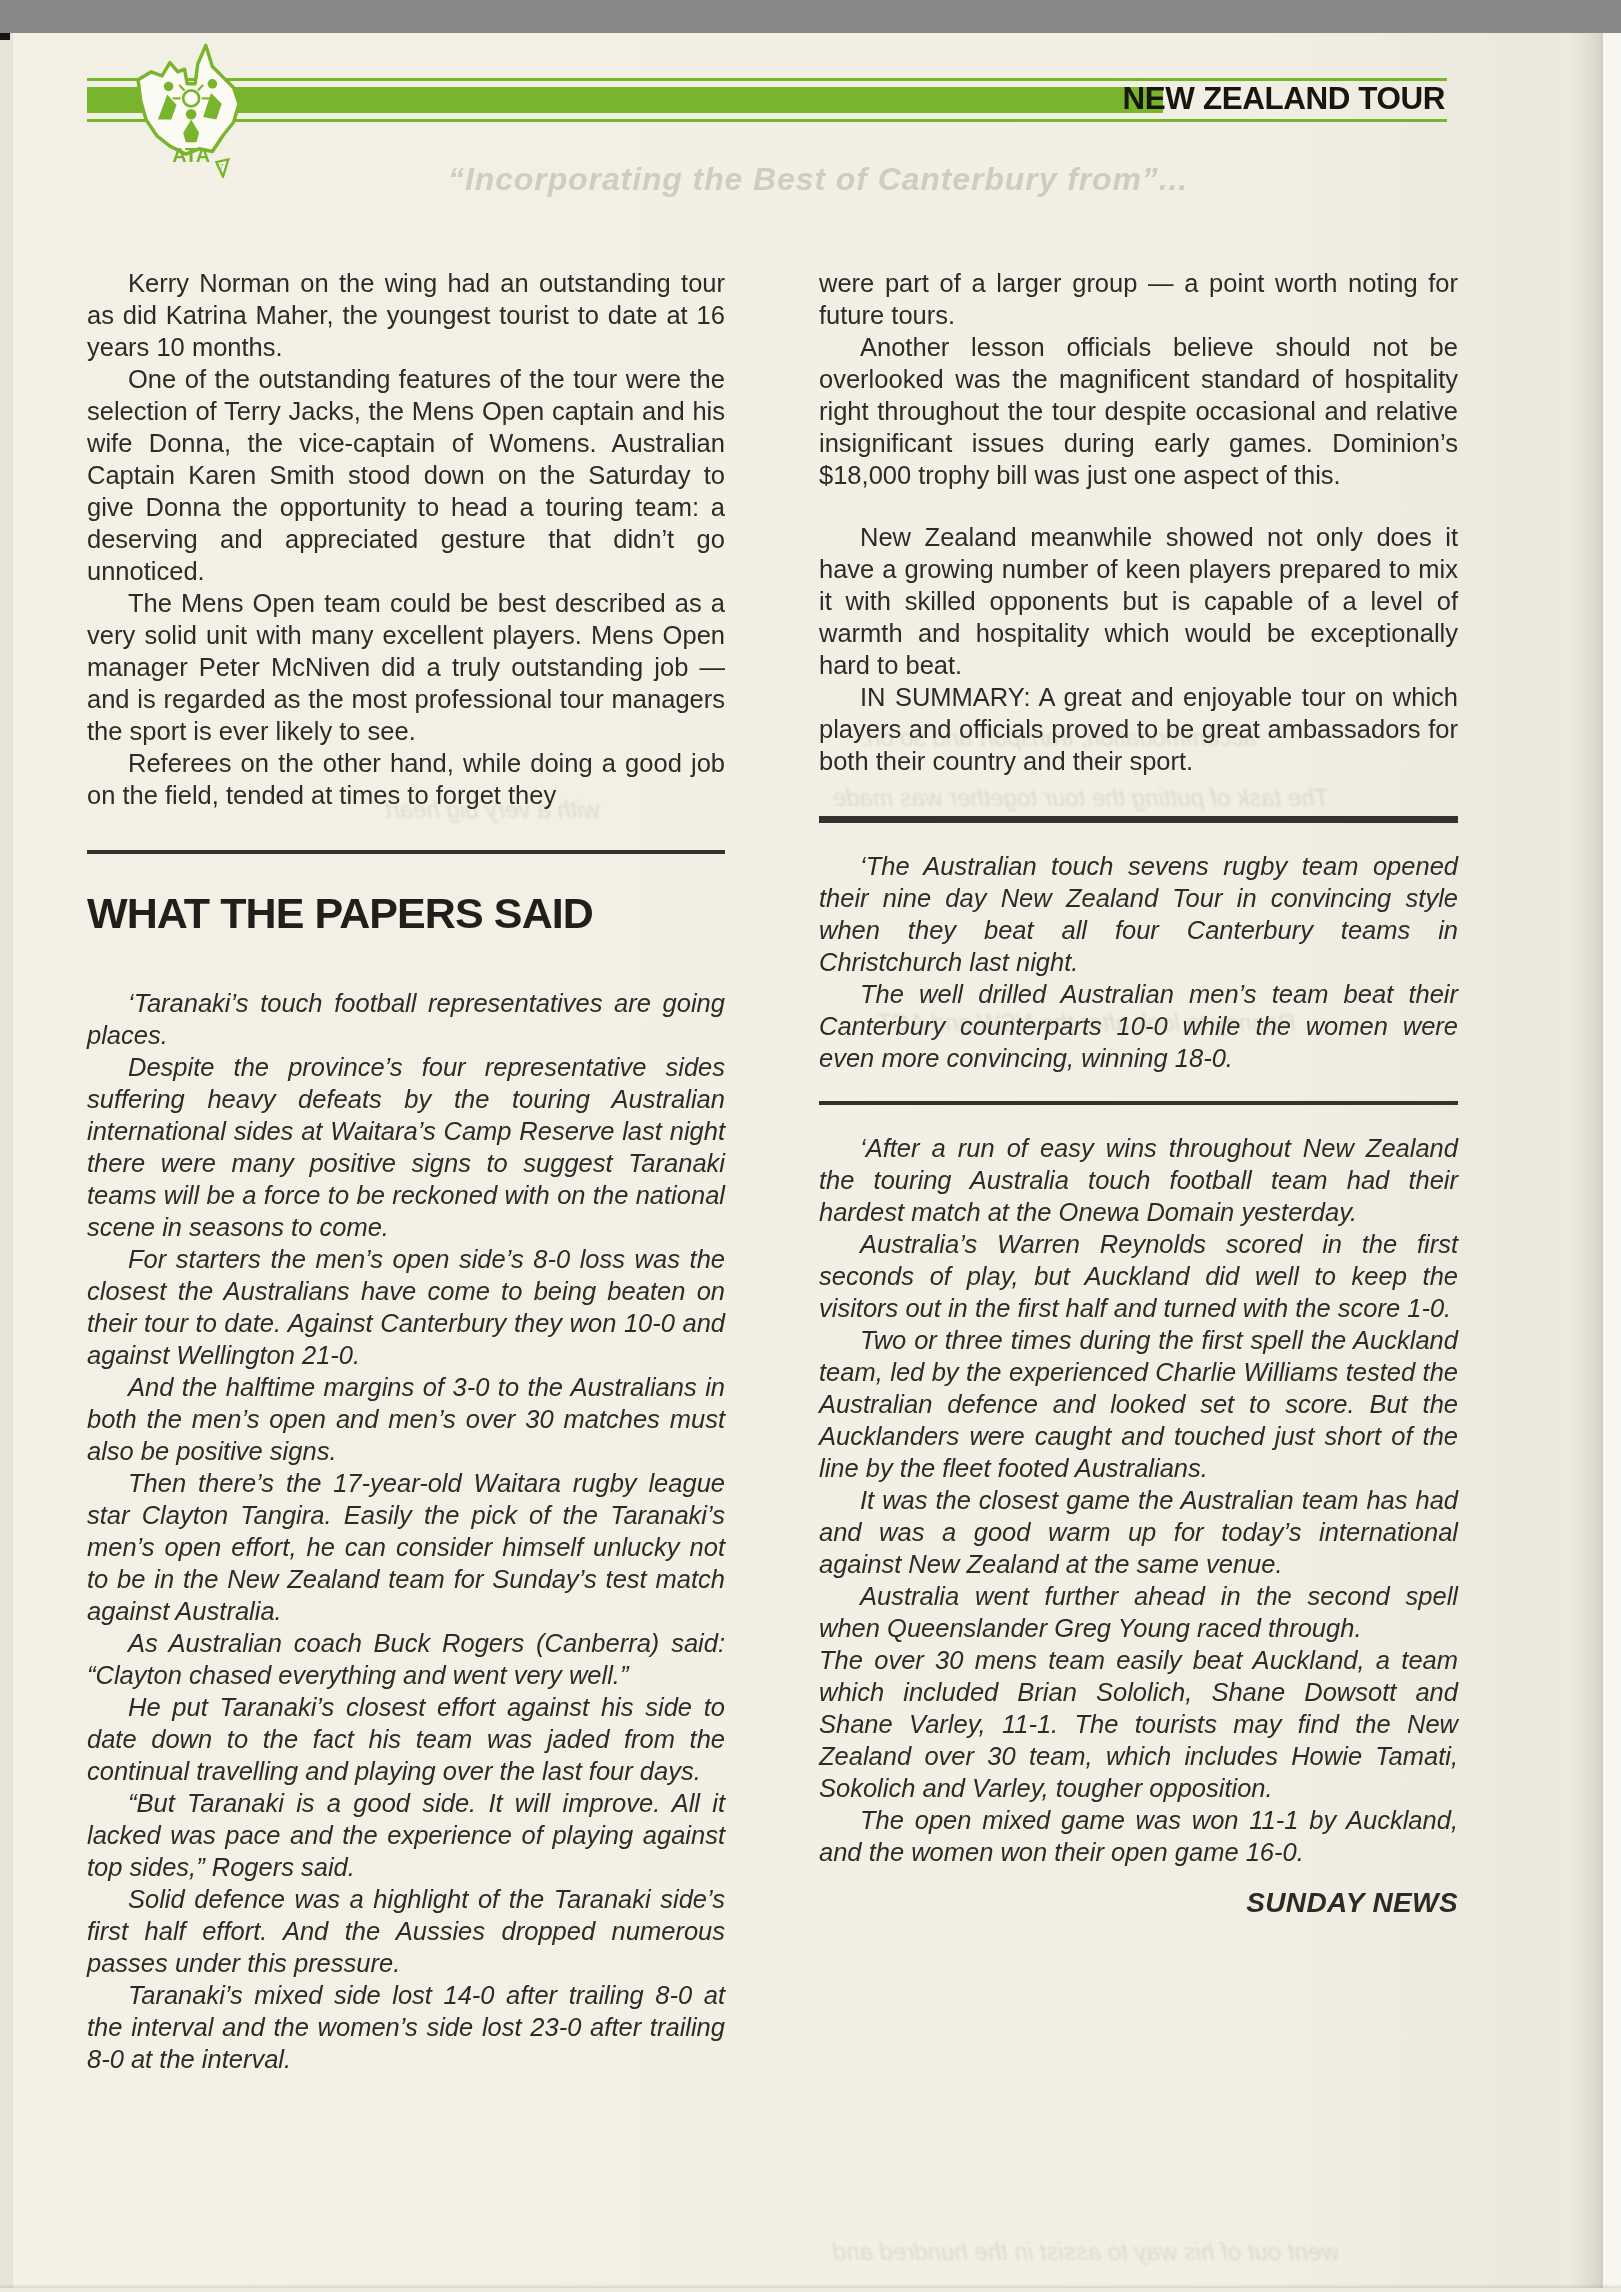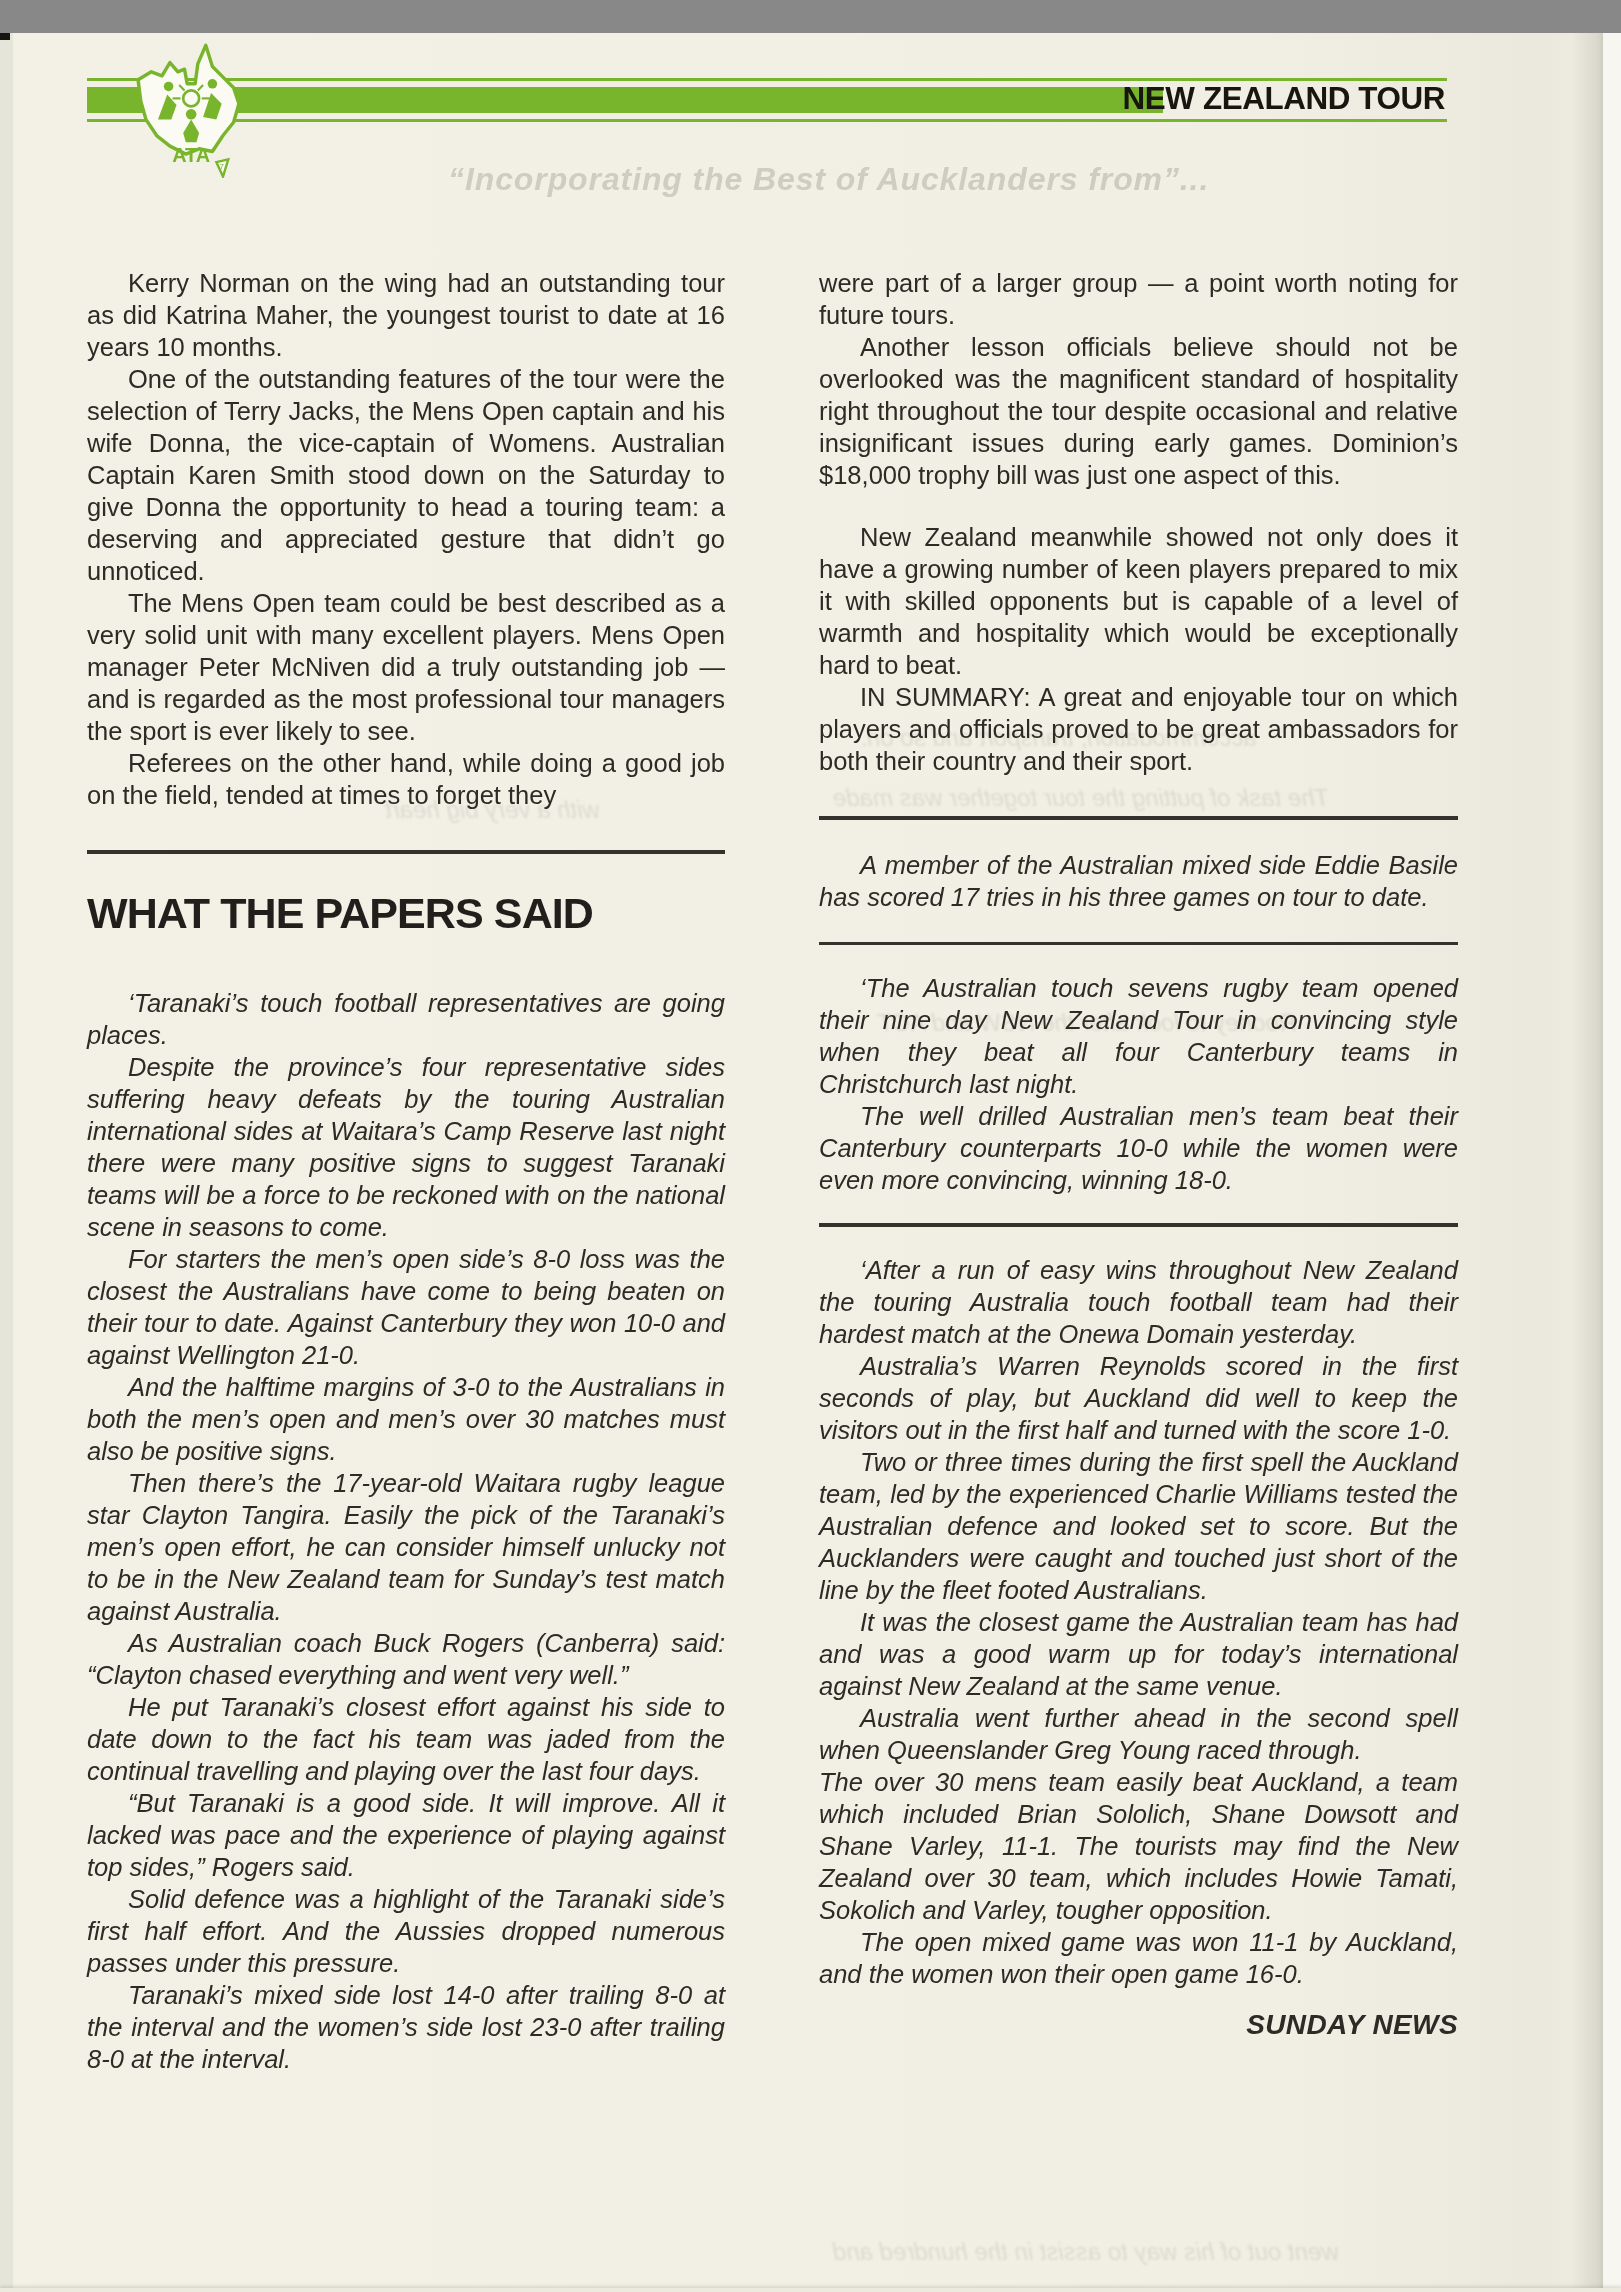--- a/index.html
+++ b/index.html
@@ -91,7 +91,7 @@
     </svg>
   </div>
 
-  <div class="ghost tagline">“Incorporating the Best of Aucklanders from”...</div>
+  <div class="ghost tagline">“Incorporating the Best of Canterbury from”...</div>
   <div class="ghost mirror" style="left:385px;top:763px;">with a very big heart</div>
   <div class="ghost mirror" style="left:860px;top:691px;">accommodation, transport and so on.</div>
   <div class="ghost mirror" style="left:833px;top:751px;">The task of putting the tour together was made</div>

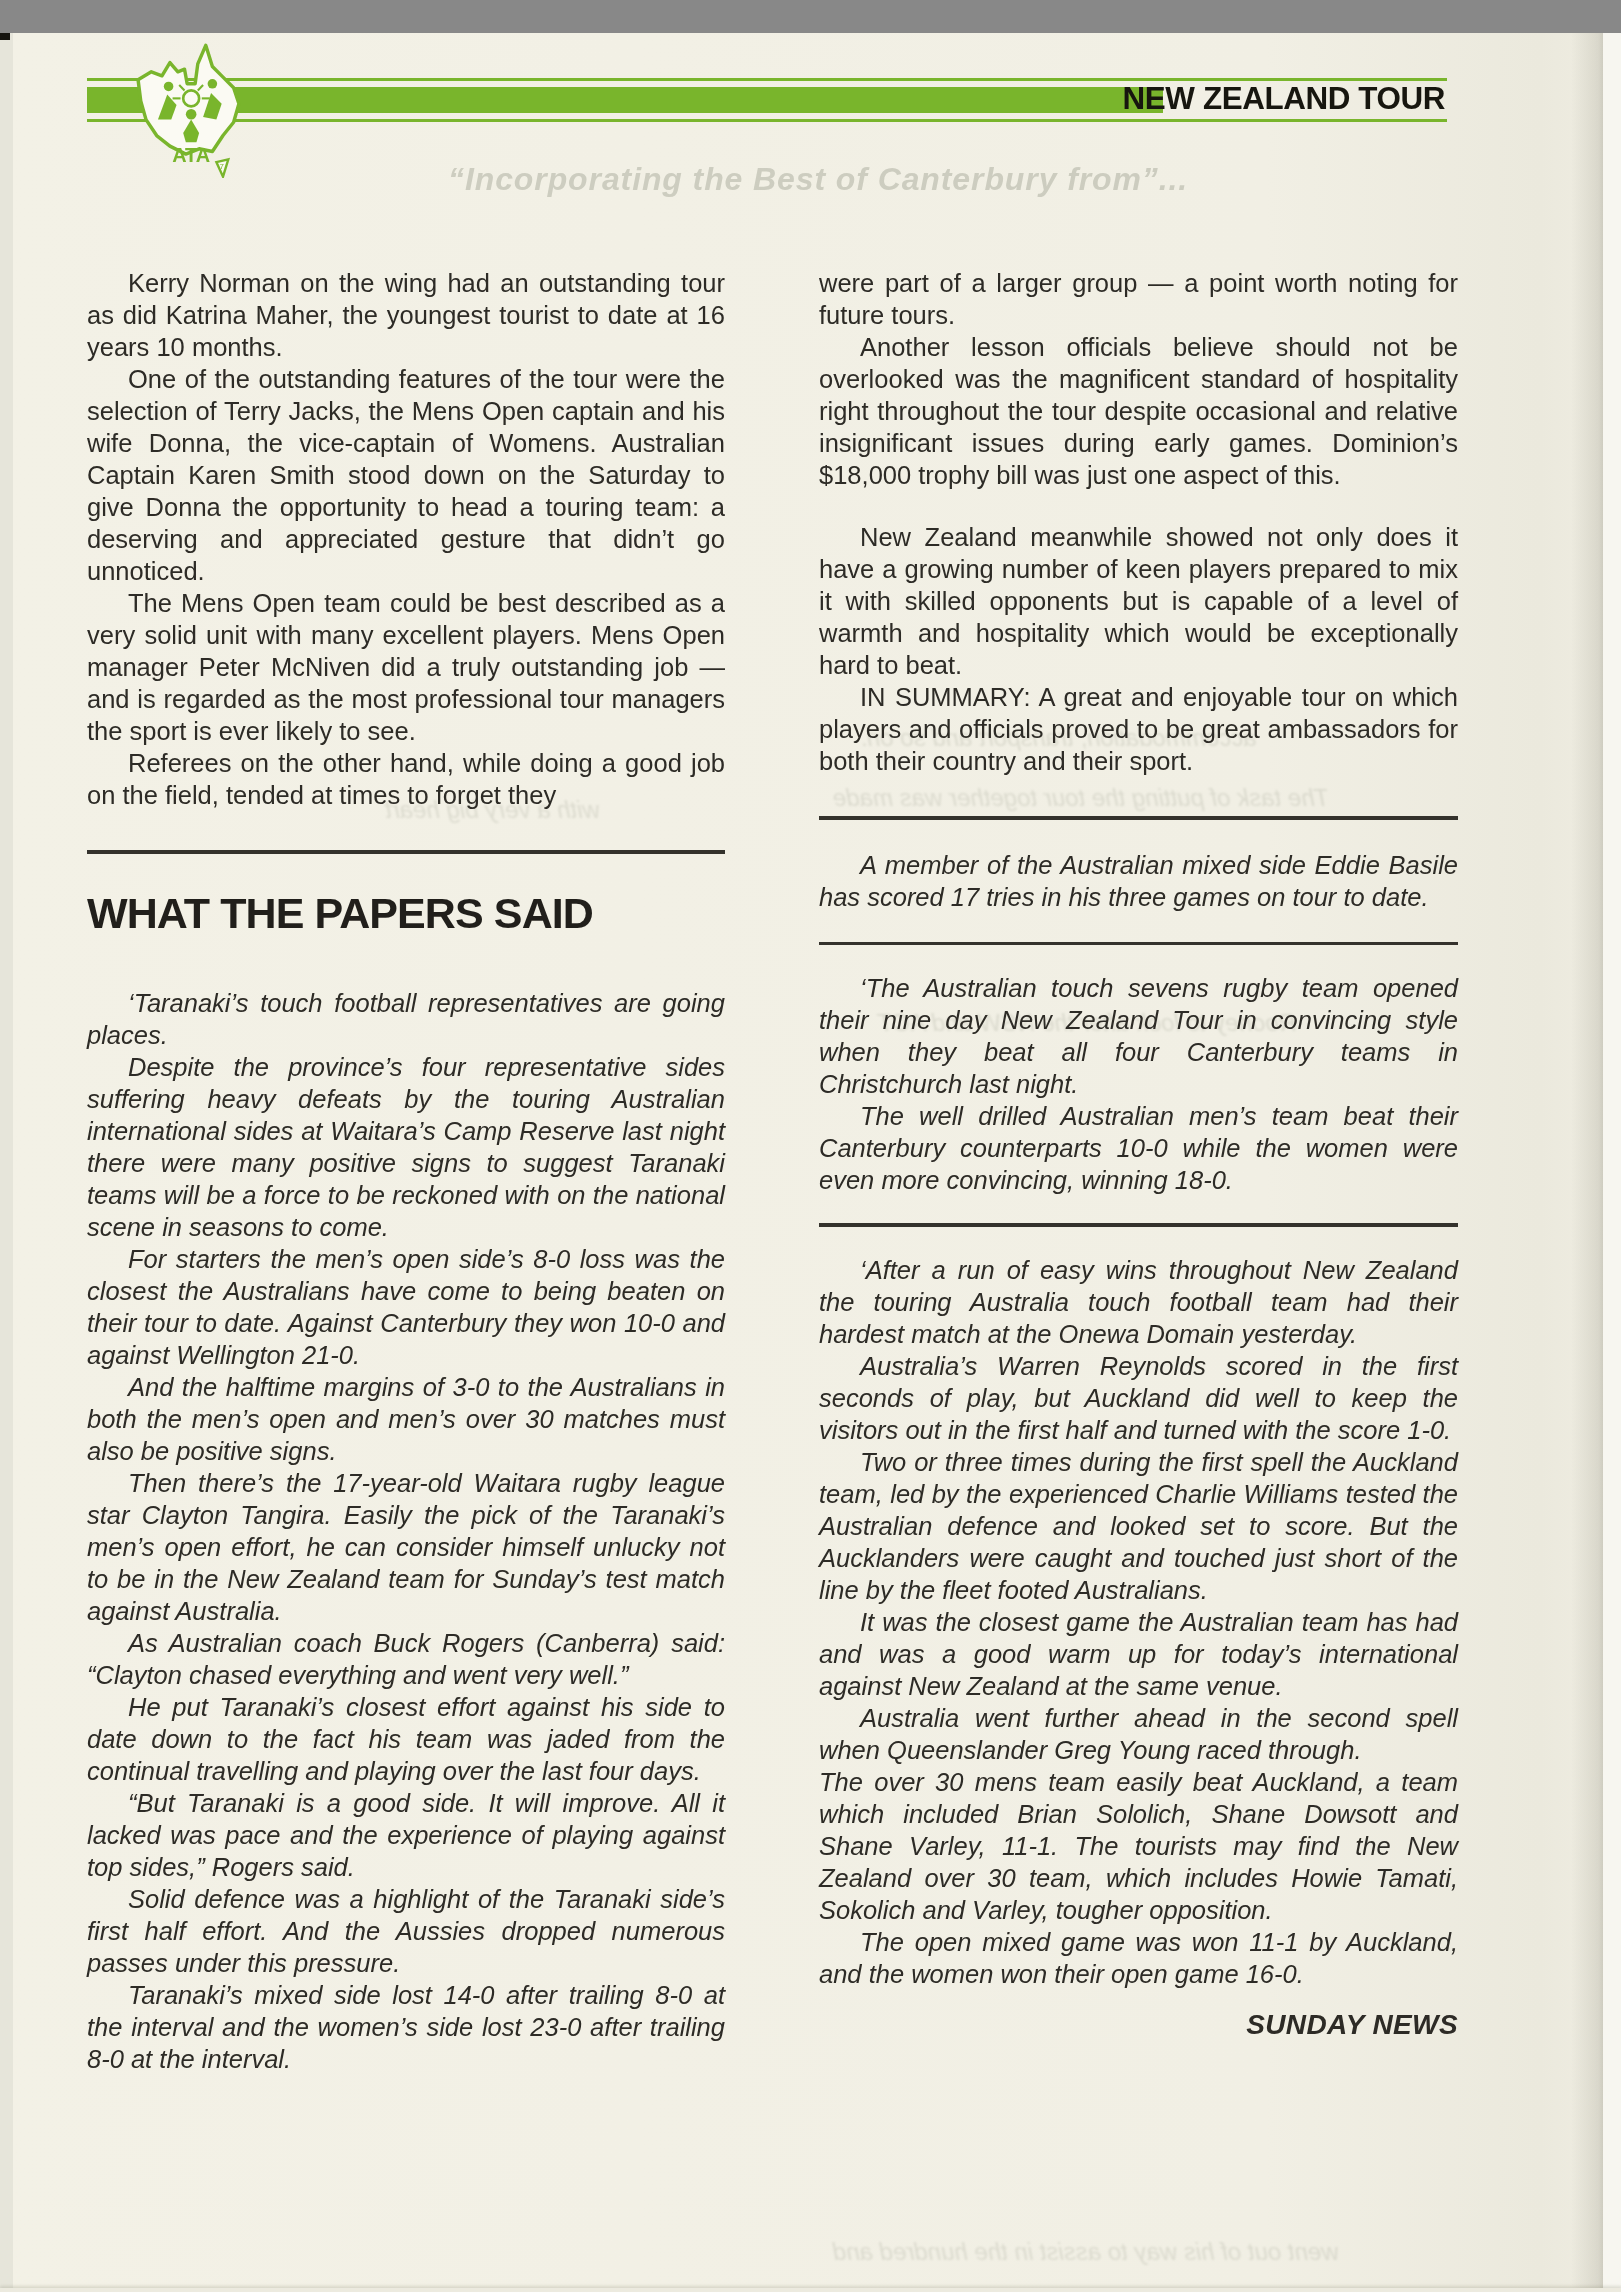--- a/index.html
+++ b/index.html
@@ -130,7 +130,6 @@
     <p class="body-p">IN SUMMARY: A great and enjoyable tour on which players and officials proved to be great ambassadors for both their country and their sport.</p>
 
     <hr class="rule m-top">
-    <p class="note">A member of the Australian mixed side Eddie Basile has scored 17 tries in his three games on tour to date.</p>
     <hr class="rule">
 
     <div class="rmargin">

